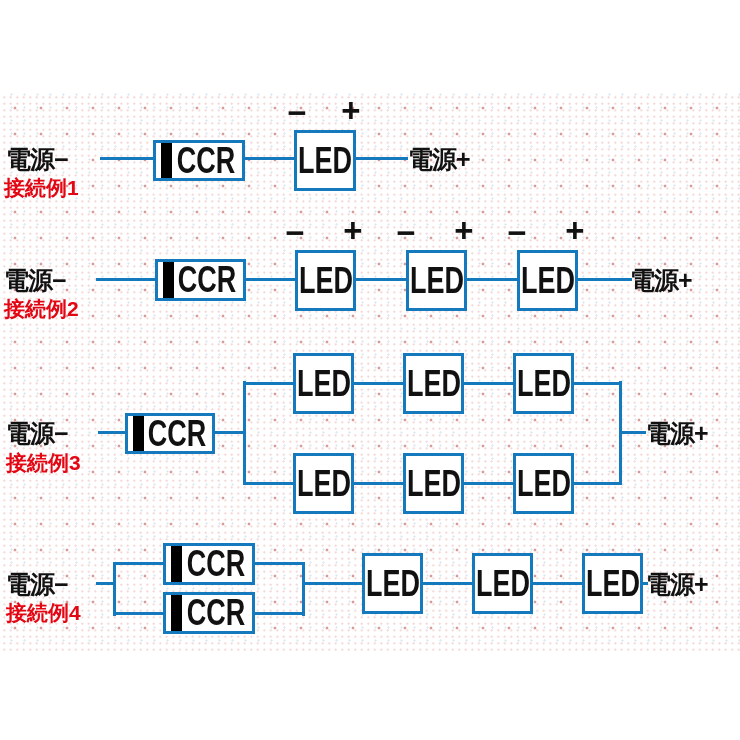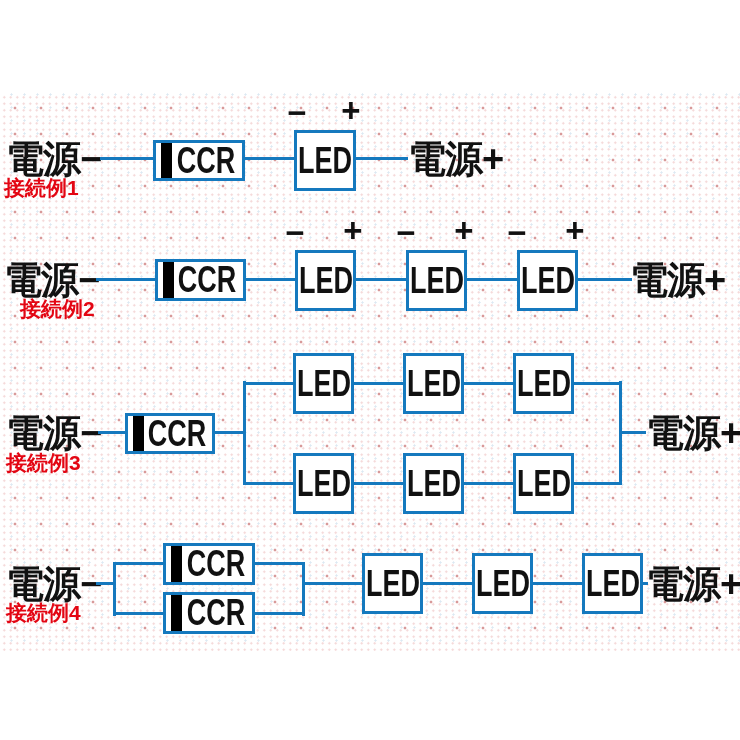--- a/index.html
+++ b/index.html
@@ -30,7 +30,7 @@
   .ccr-bar{position:absolute;left:5px;top:0;bottom:0;width:11px;background:#000;}
   .plabel{
     position:absolute;font-weight:bold;color:var(--ink);
-    font-size:38px;line-height:34px;white-space:nowrap;letter-spacing:-1px;
+    font-size:25px;line-height:34px;white-space:nowrap;letter-spacing:-1px;
   }
   .elabel{
     position:absolute;font-weight:bold;color:var(--red);

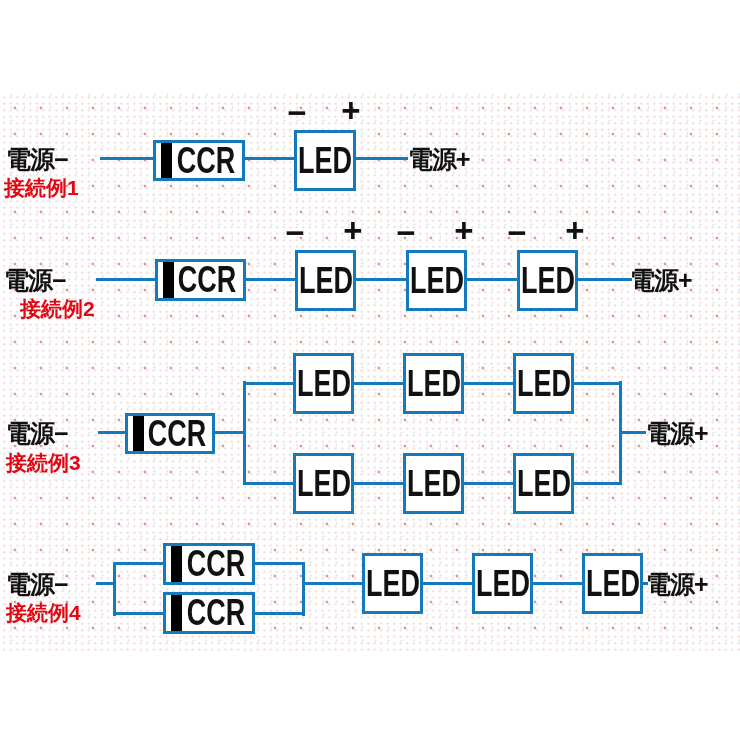--- a/index.html
+++ b/index.html
@@ -67,7 +67,7 @@
 
   <div>
     <div class="plabel" style="left:4px;top:263px">電源−</div>
-    <div class="elabel" style="left:20px;top:298px">接続例2</div>
+    <div class="elabel" style="left:4px;top:298px">接続例2</div>
     <div class="wh" style="left:96px;top:278px;width:61px"></div>
     <div class="box ccr" style="left:155px;top:259px;width:91px;height:42px">
       <span class="ccr-bar"></span>

